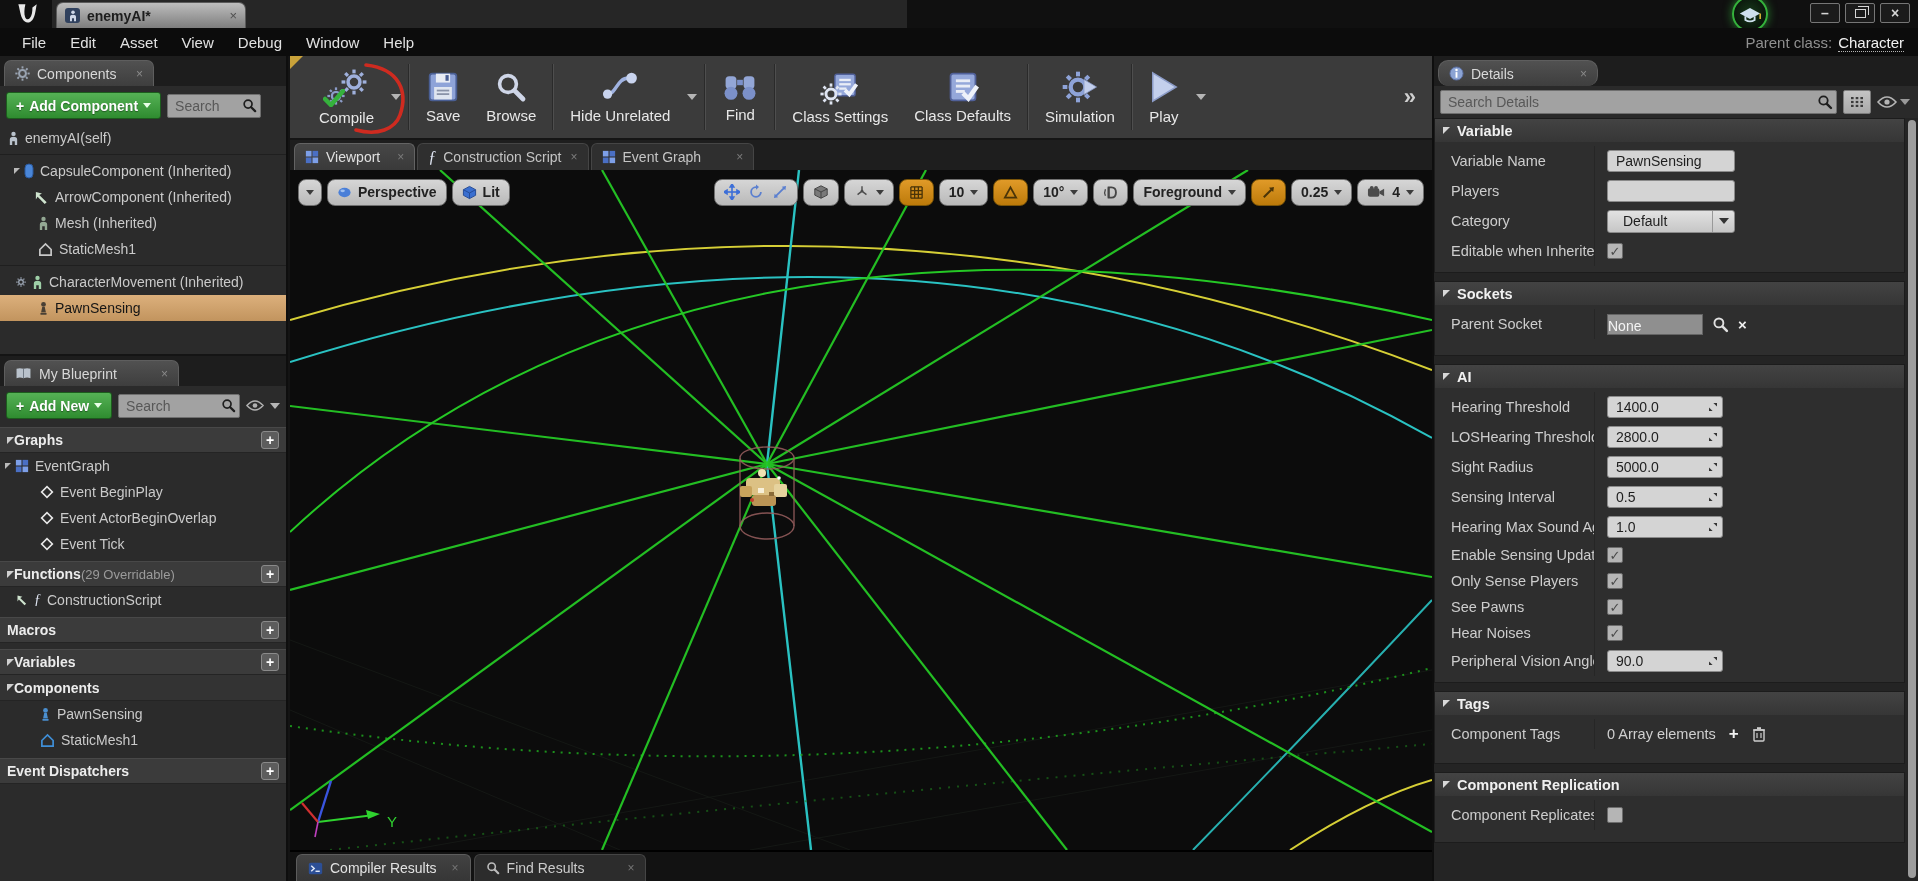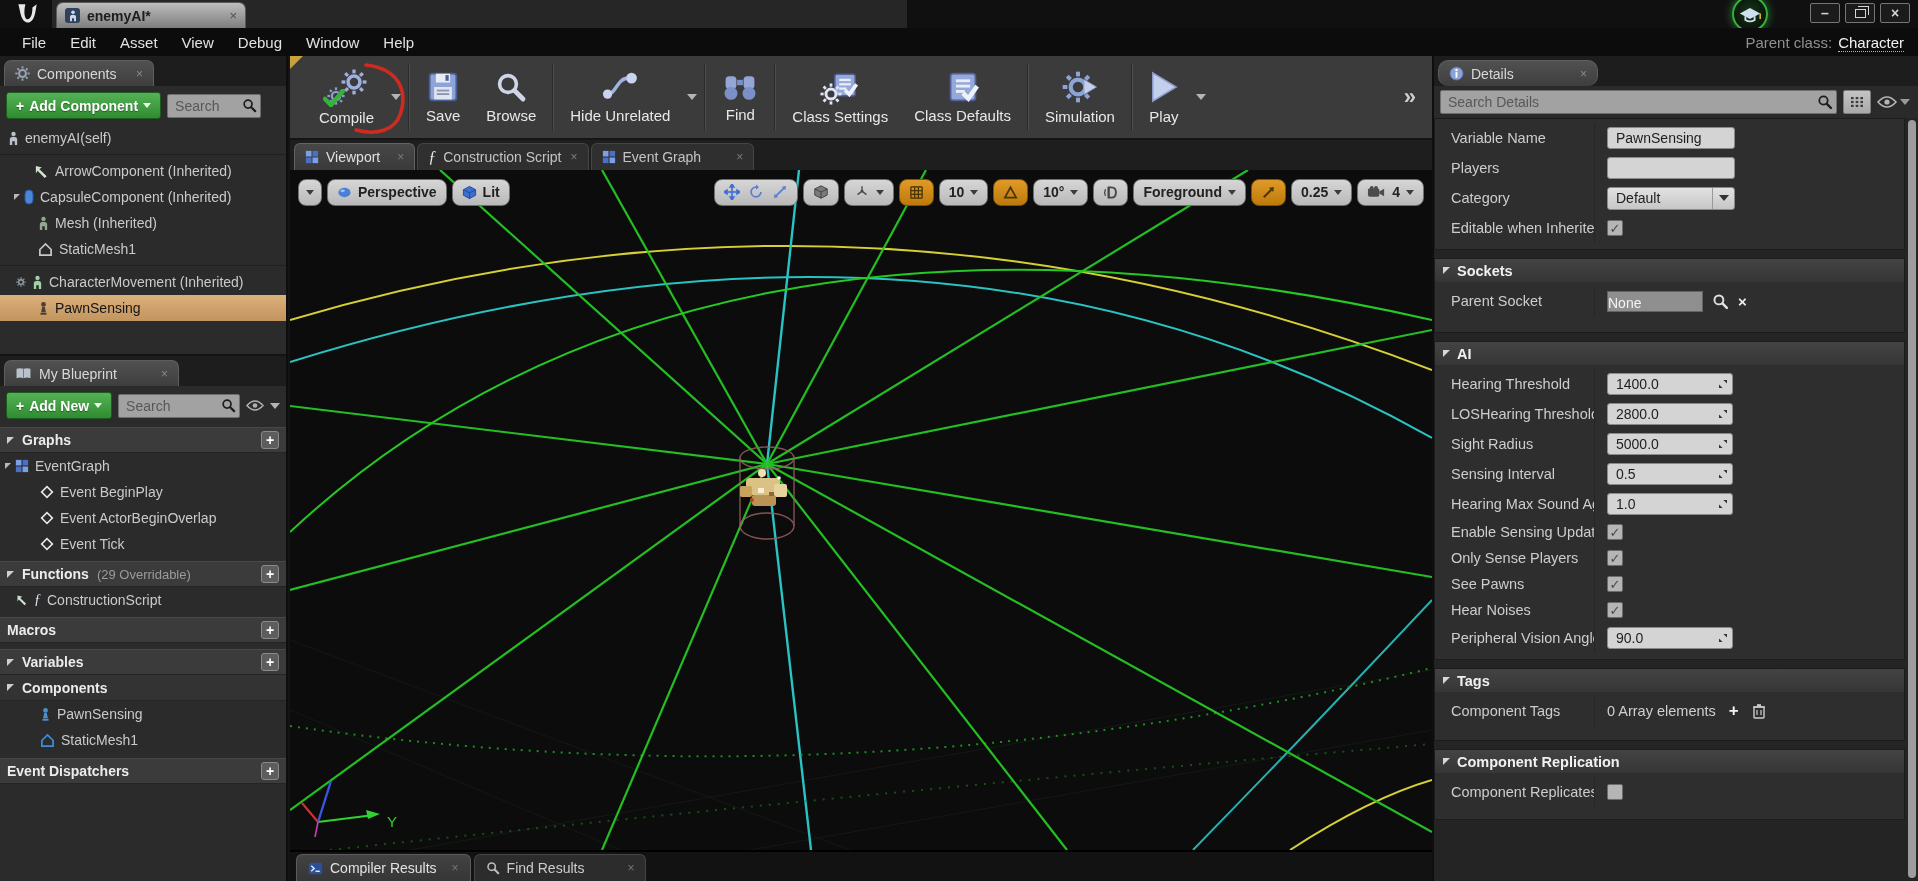--- a/index.html
+++ b/index.html
@@ -881,6 +881,10 @@
   <div class="dscroll">
 
     <div class="dsec">
+      <div class="dhead">
+        <span class="sectri"></span>
+        <span>Variable</span>
+      </div>
       <div class="dbody">
         <div class="drow">
           <div class="dlabel">Variable Name</div>

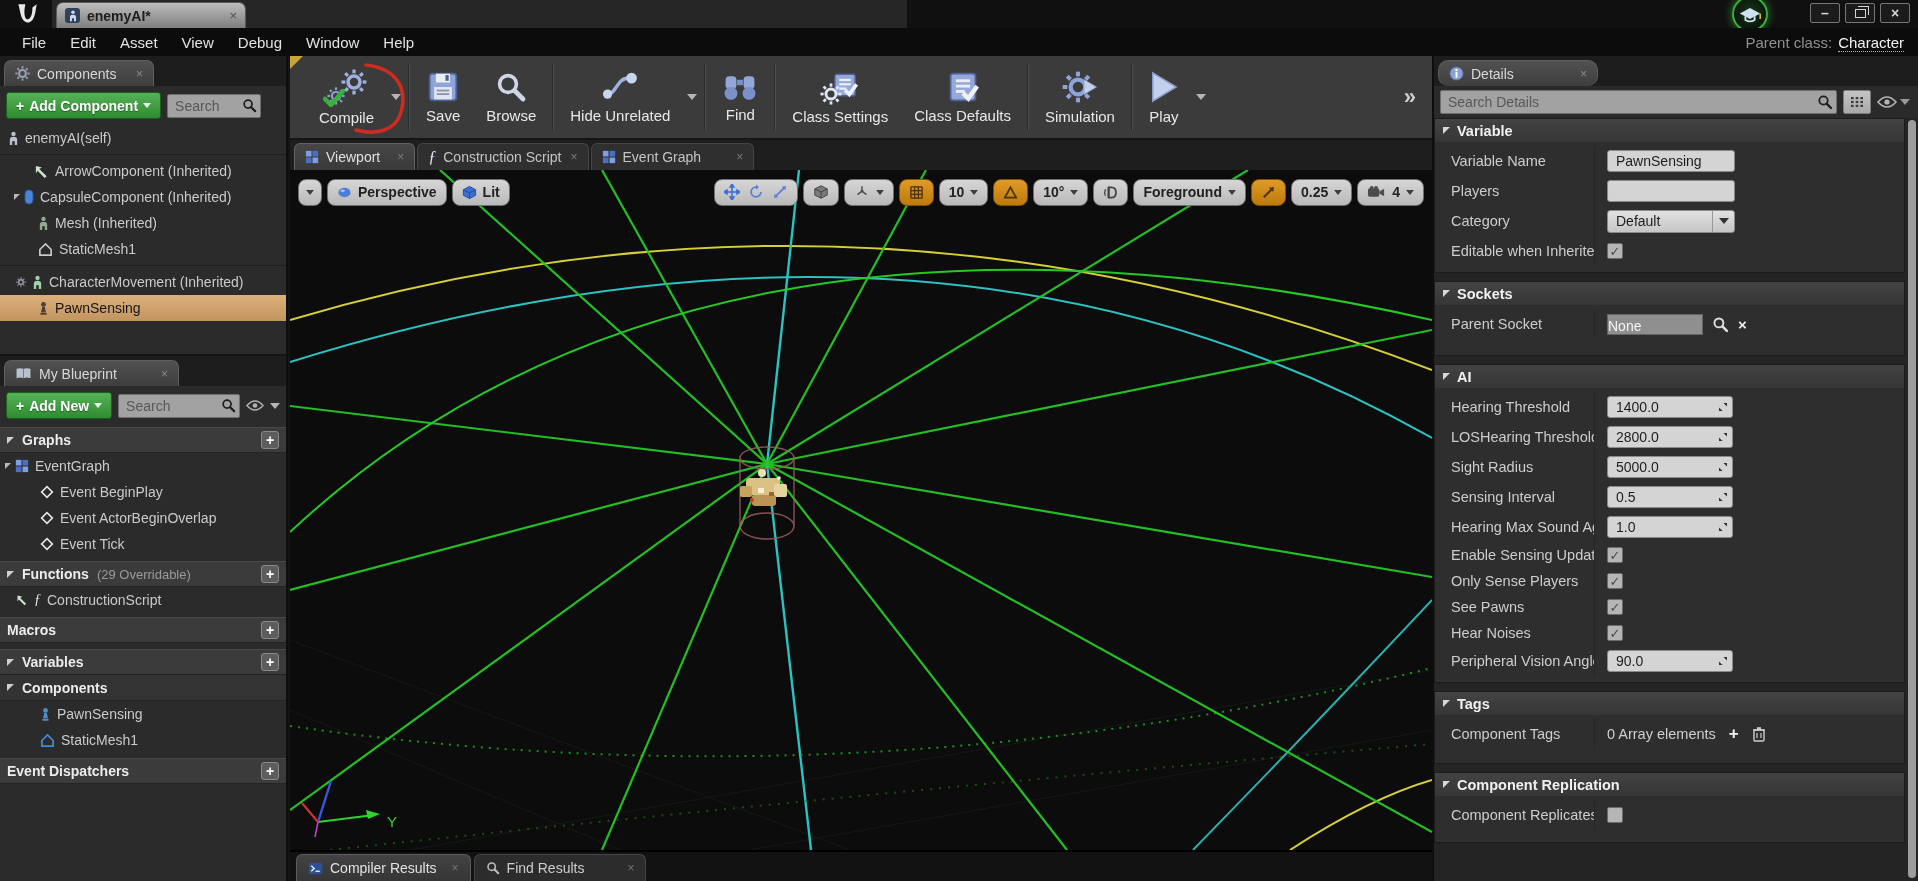--- a/index.html
+++ b/index.html
@@ -416,18 +416,18 @@
       <span>enemyAI(self)</span>
     </div>
     <div class="tsep"></div>
-    <div class="trow" style="padding-left:34px;">
-      <svg width="15" height="15">
-          <use href="#sym-arrow" width="15" height="15"></use>
-        </svg>
-      <span>ArrowComponent (Inherited)</span>
-    </div>
     <div class="trow" style="padding-left:14px;">
       <span class="expander"></span>
       <svg width="10" height="16">
           <use href="#sym-capsule" width="10" height="16"></use>
         </svg>
       <span>CapsuleComponent (Inherited)</span>
+    </div>
+    <div class="trow" style="padding-left:34px;">
+      <svg width="15" height="15">
+          <use href="#sym-arrow" width="15" height="15"></use>
+        </svg>
+      <span>ArrowComponent (Inherited)</span>
     </div>
     <div class="trow" style="padding-left:38px;">
       <svg width="11" height="15" color="#93a893">

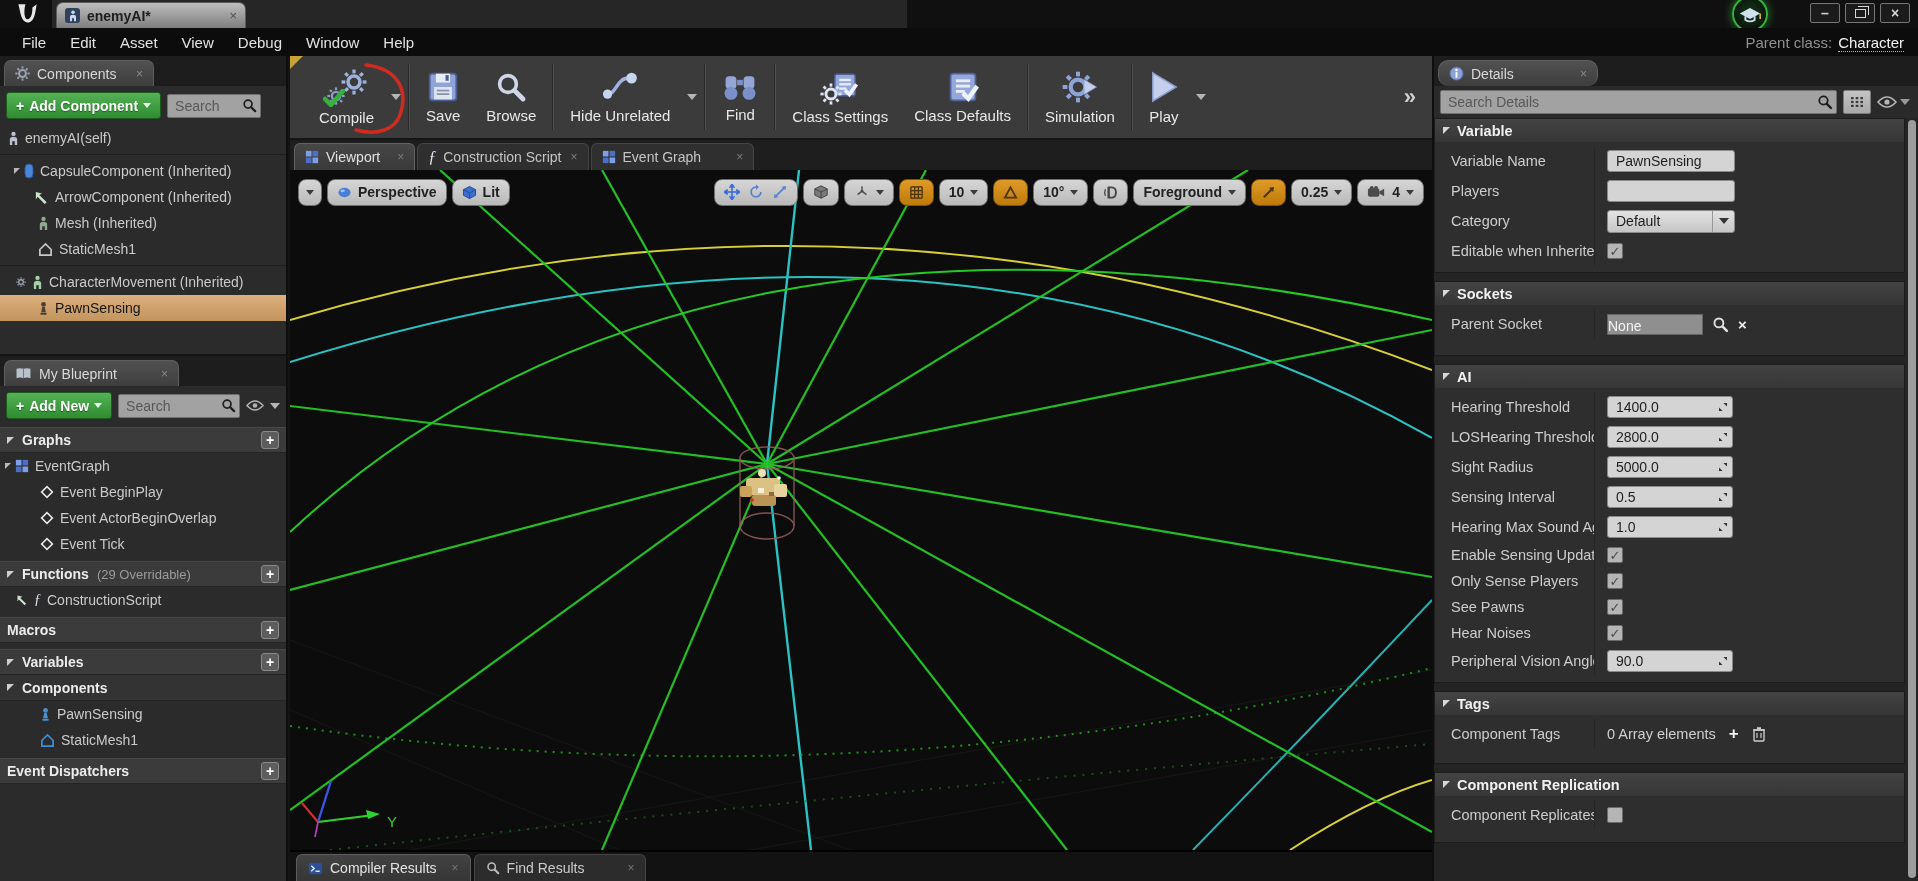--- a/index.html
+++ b/index.html
@@ -131,7 +131,7 @@
   .field .spin { position:absolute; right:4px; top:5px; }
   .field input { width:100%; border:none; background:transparent; font-size:14px; color:#1e1e1e; outline:none; }
   .dropdown { position:relative; width:128px; height:23px; background:linear-gradient(#e2e2e2,#c6c6c6); border:1px solid #8a8a8a;
-    border-radius:3px; font-size:14px; color:#1e1e1e; display:flex; align-items:center; padding-left:8px; }
+    border-radius:3px; font-size:14px; color:#1e1e1e; display:flex; align-items:center; padding-left:15px; }
   .dropdown .dd { position:absolute; right:0; top:0; bottom:0; width:22px; border-left:1px solid #999;
     display:flex; align-items:center; justify-content:center; }
   .dropdown .dd i { border-top:6px solid #333; border-left:5px solid transparent; border-right:5px solid transparent; width:0; height:0; }

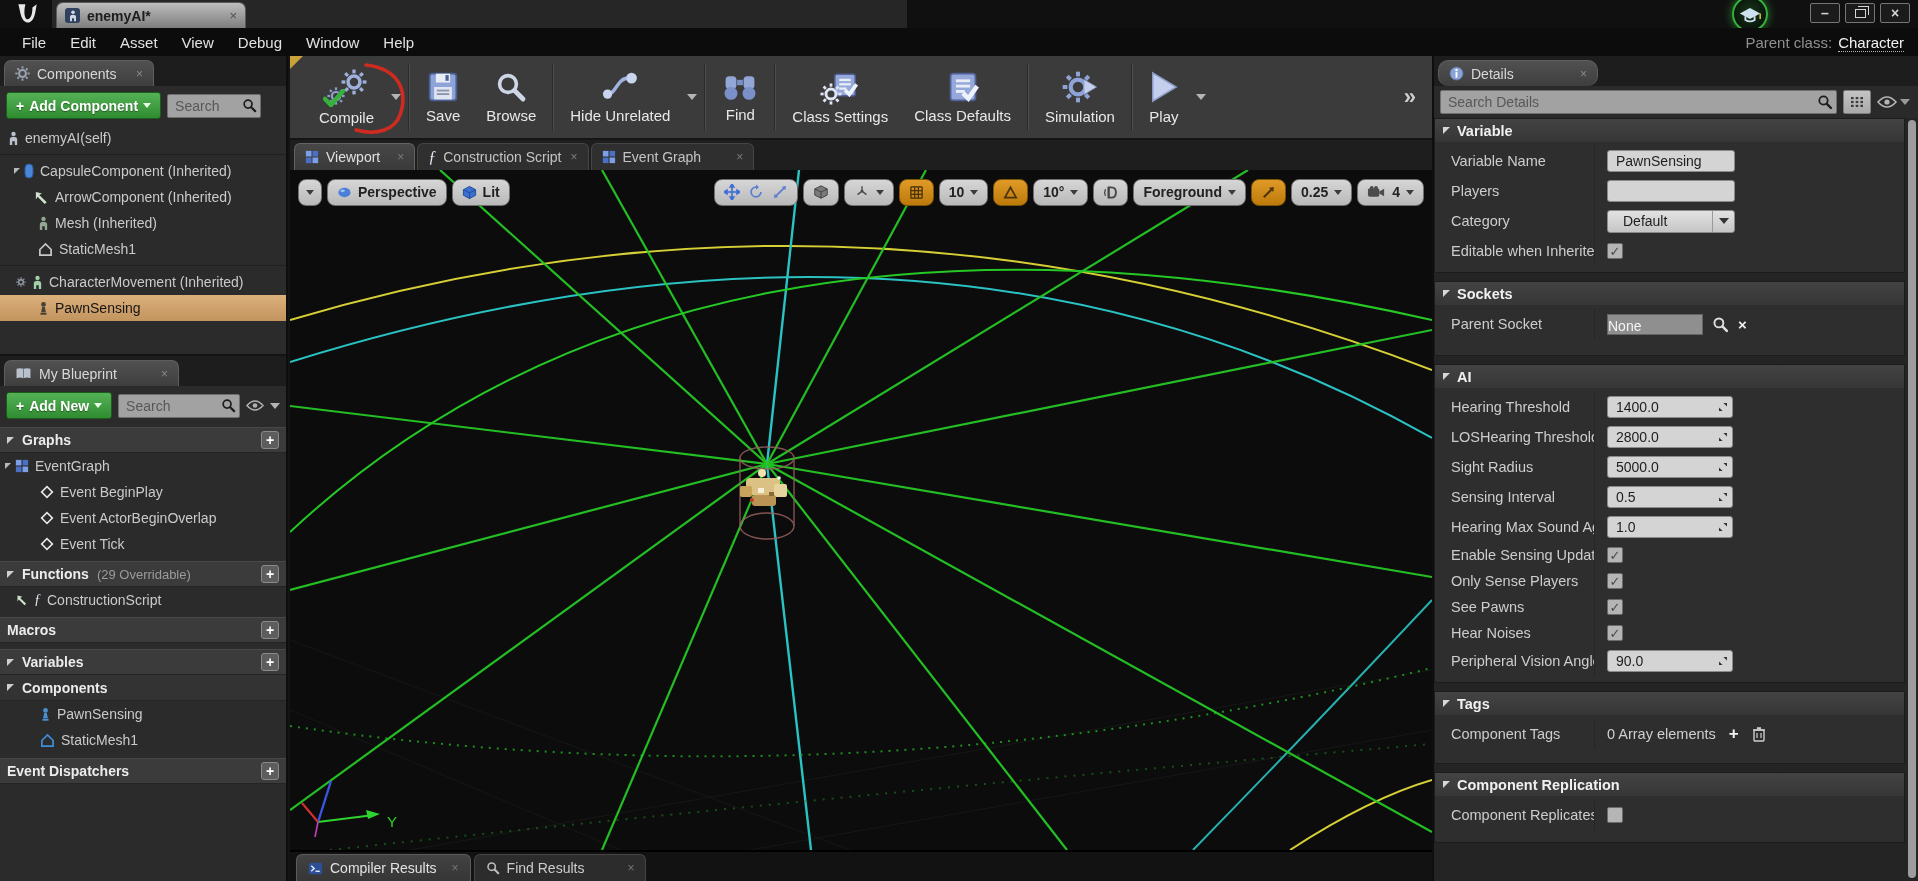--- a/index.html
+++ b/index.html
@@ -127,7 +127,7 @@
   .dval { padding-left:12px; display:flex; align-items:center; gap:9px; }
   .field { position:relative; width:128px; height:22px; background:#d4d4d4; border:1px solid #8a8a8a; border-radius:3px;
     font-size:14px; color:#1e1e1e; display:flex; align-items:center; padding:0 20px 0 8px; white-space:nowrap; overflow:hidden; }
-  .field.numeric { width:126px; }
+  .field.numeric { width:116px; }
   .field .spin { position:absolute; right:4px; top:5px; }
   .field input { width:100%; border:none; background:transparent; font-size:14px; color:#1e1e1e; outline:none; }
   .dropdown { position:relative; width:128px; height:23px; background:linear-gradient(#e2e2e2,#c6c6c6); border:1px solid #8a8a8a;

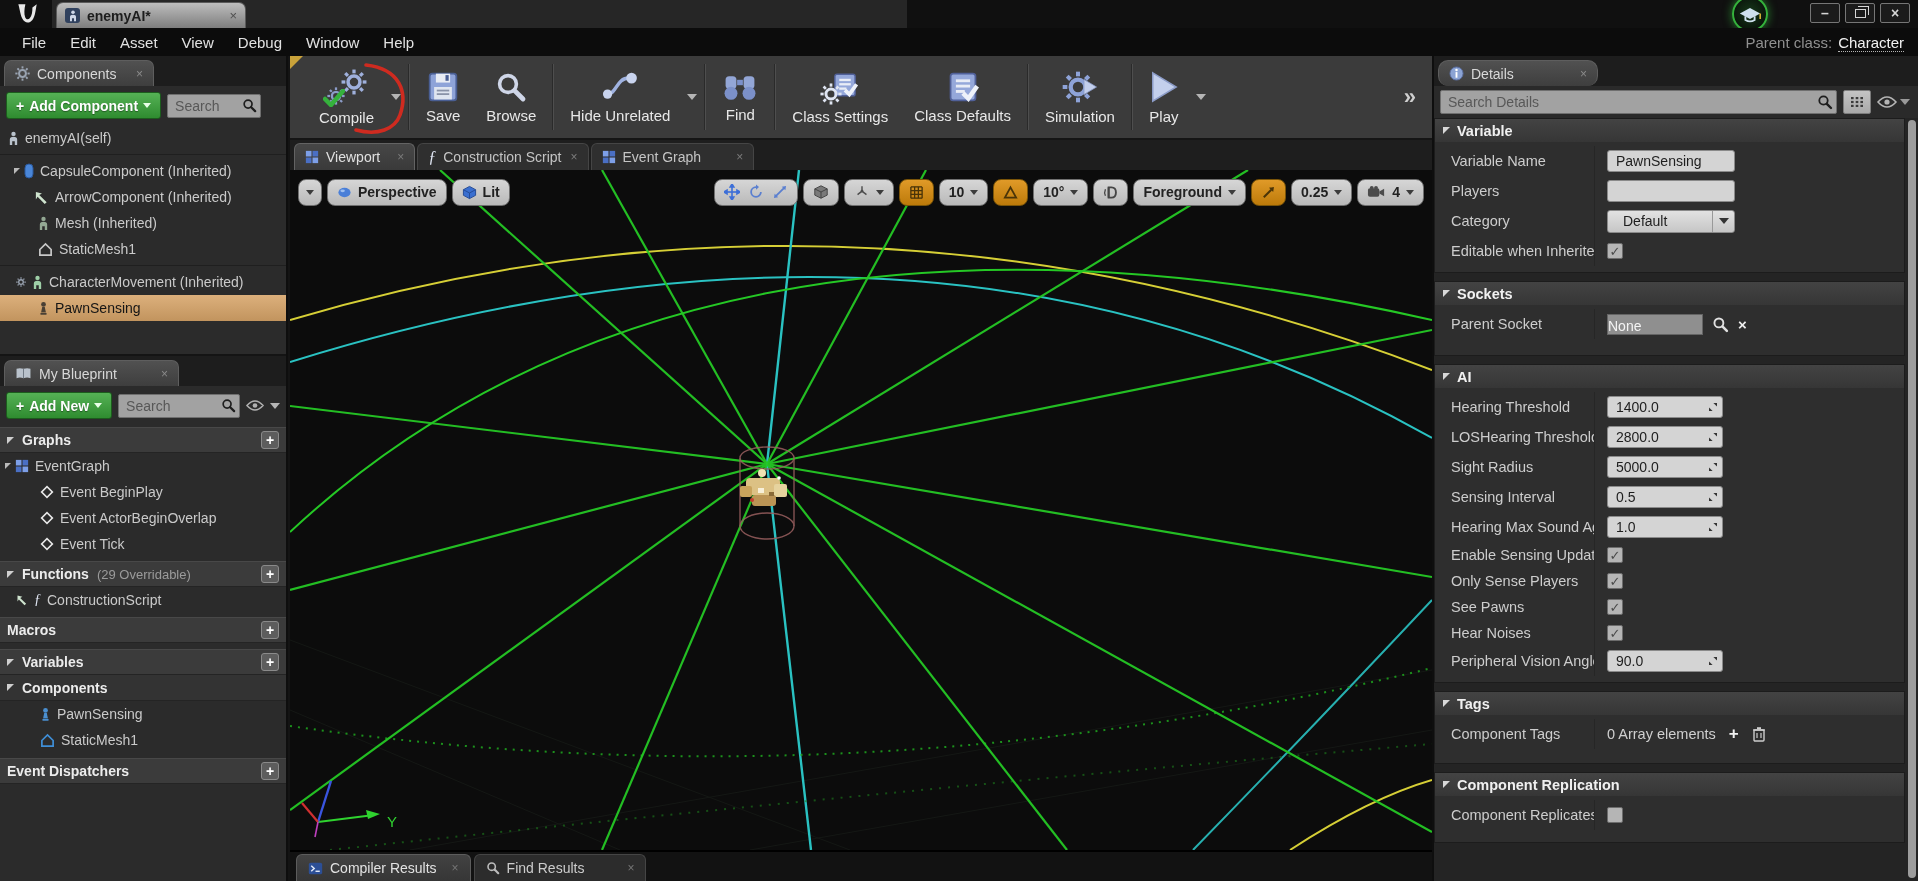--- a/index.html
+++ b/index.html
@@ -65,7 +65,7 @@
 
   
   .bsec { height:26px; background:#3b3b3b; border-top:1px solid #484848; border-bottom:1px solid #242424;
-    display:flex; align-items:center; padding:0 7px; font-size:14px; font-weight:bold; color:#ececec; gap:8px; }
+    display:flex; align-items:center; padding:0 7px; font-size:14px; font-weight:bold; color:#ececec; gap:0; }
   .bsec .hint { font-weight:normal; color:#9b9b9b; font-size:13px; }
   .plusbtn { margin-left:auto; width:18px; height:18px; background:#5d5d5d; border:1px solid #8a8a8a; border-radius:3px;
     color:#fff; font-weight:bold; font-size:14px; line-height:16px; text-align:center; }

